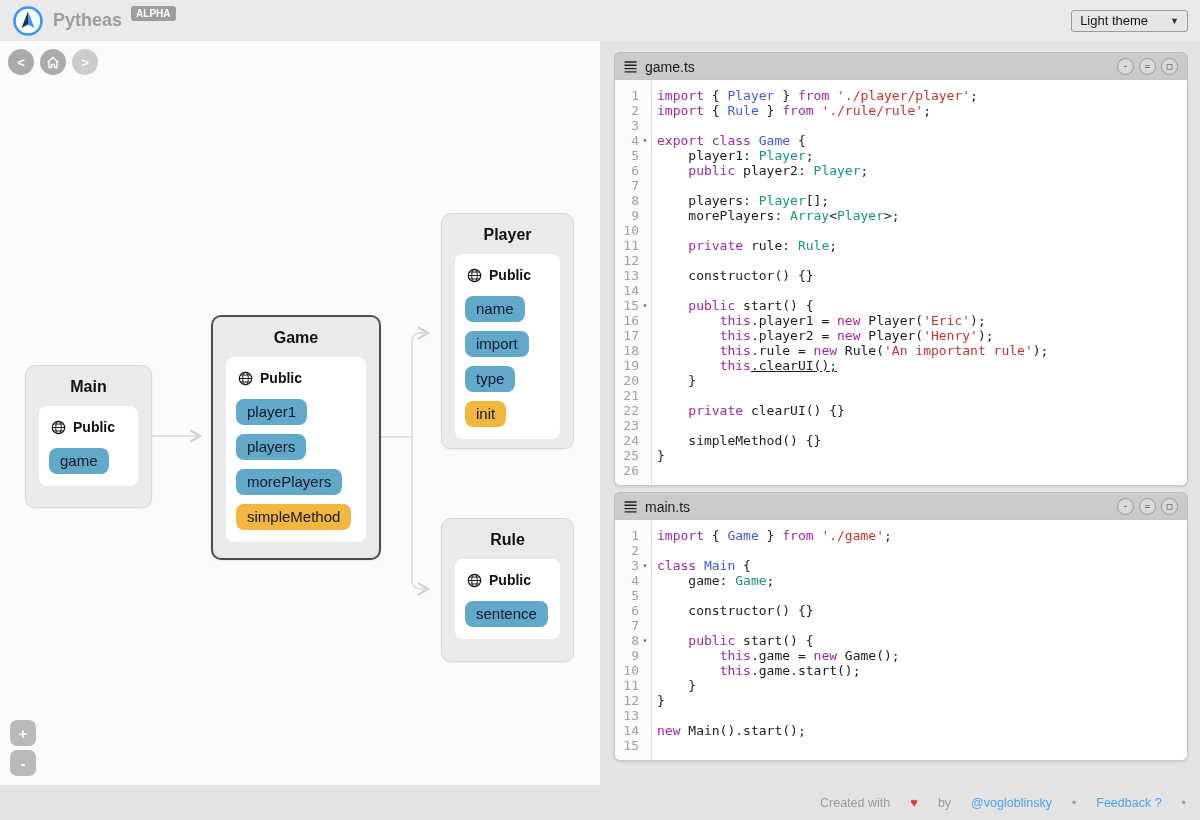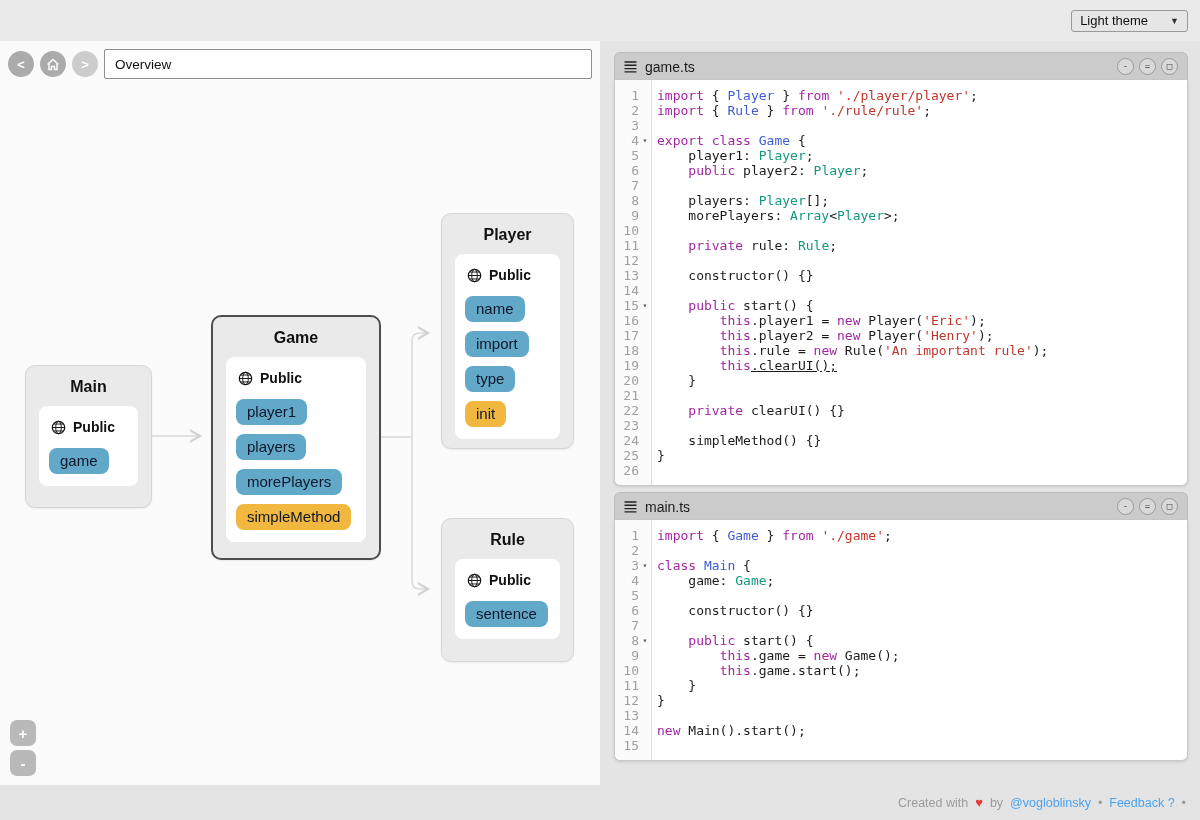--- a/index.html
+++ b/index.html
@@ -80,6 +80,17 @@
 <body>
 
 <header class="app-header">
+  <div class="brand">
+    <span style="display:flex;">
+      <svg width="32" height="32" viewBox="0 0 32 32">
+        <circle cx="16" cy="16" r="13.5" fill="#fff" stroke="#3898f3" stroke-width="2.6"></circle>
+        <polygon points="16,6.5 22.5,23 16,19.5" fill="#3898f3"></polygon>
+        <polygon points="16,6.5 9.5,23 16,19.5" fill="#1d3557"></polygon>
+      </svg>
+    </span>
+    <span class="brand-title">Pytheas</span>
+    <span class="brand-badge">ALPHA</span>
+  </div>
   <div class="theme-select">
     <span>Light theme</span>
     <span class="caret">▼</span>

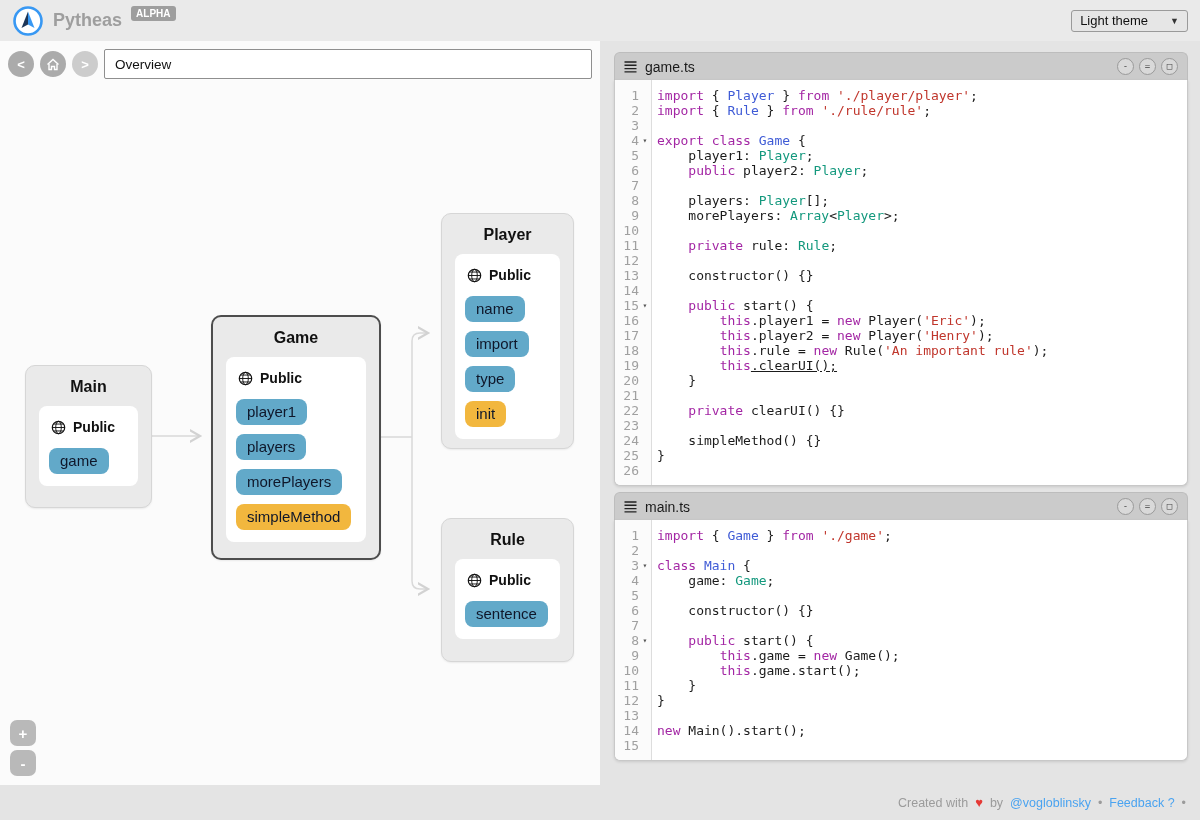--- a/index.html
+++ b/index.html
@@ -123,7 +123,6 @@
       </span>
     </button>
     <button class="nav-btn disabled">&gt;</button>
-    <input class="crumb-input" value="Overview" style="">
   </div>
 
   <div id="diagram">

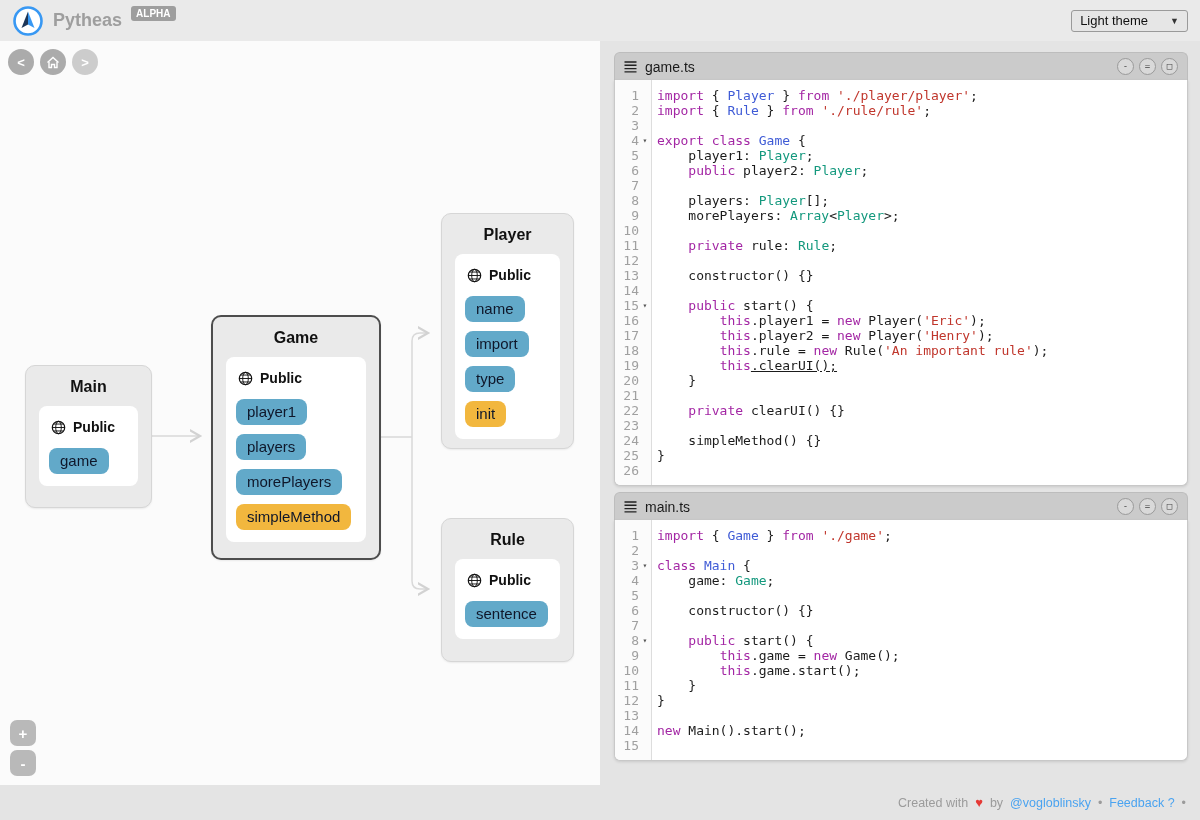--- a/index.html
+++ b/index.html
@@ -70,7 +70,7 @@
 
   
   .app-footer { position:absolute; bottom:0; left:0; width:1200px; height:35px; background:#e4e4e4;
-    display:flex; align-items:center; justify-content:flex-end; gap:7px; padding-right:14px;
+    display:flex; align-items:center; justify-content:flex-end; gap:20px; padding-right:14px;
     font-size:12.5px; color:#9b9b9b; }
   .app-footer .heart { color:#e53935; font-size:13px; }
   .app-footer a { color:#4aa3f0; text-decoration:none; cursor:pointer; }

